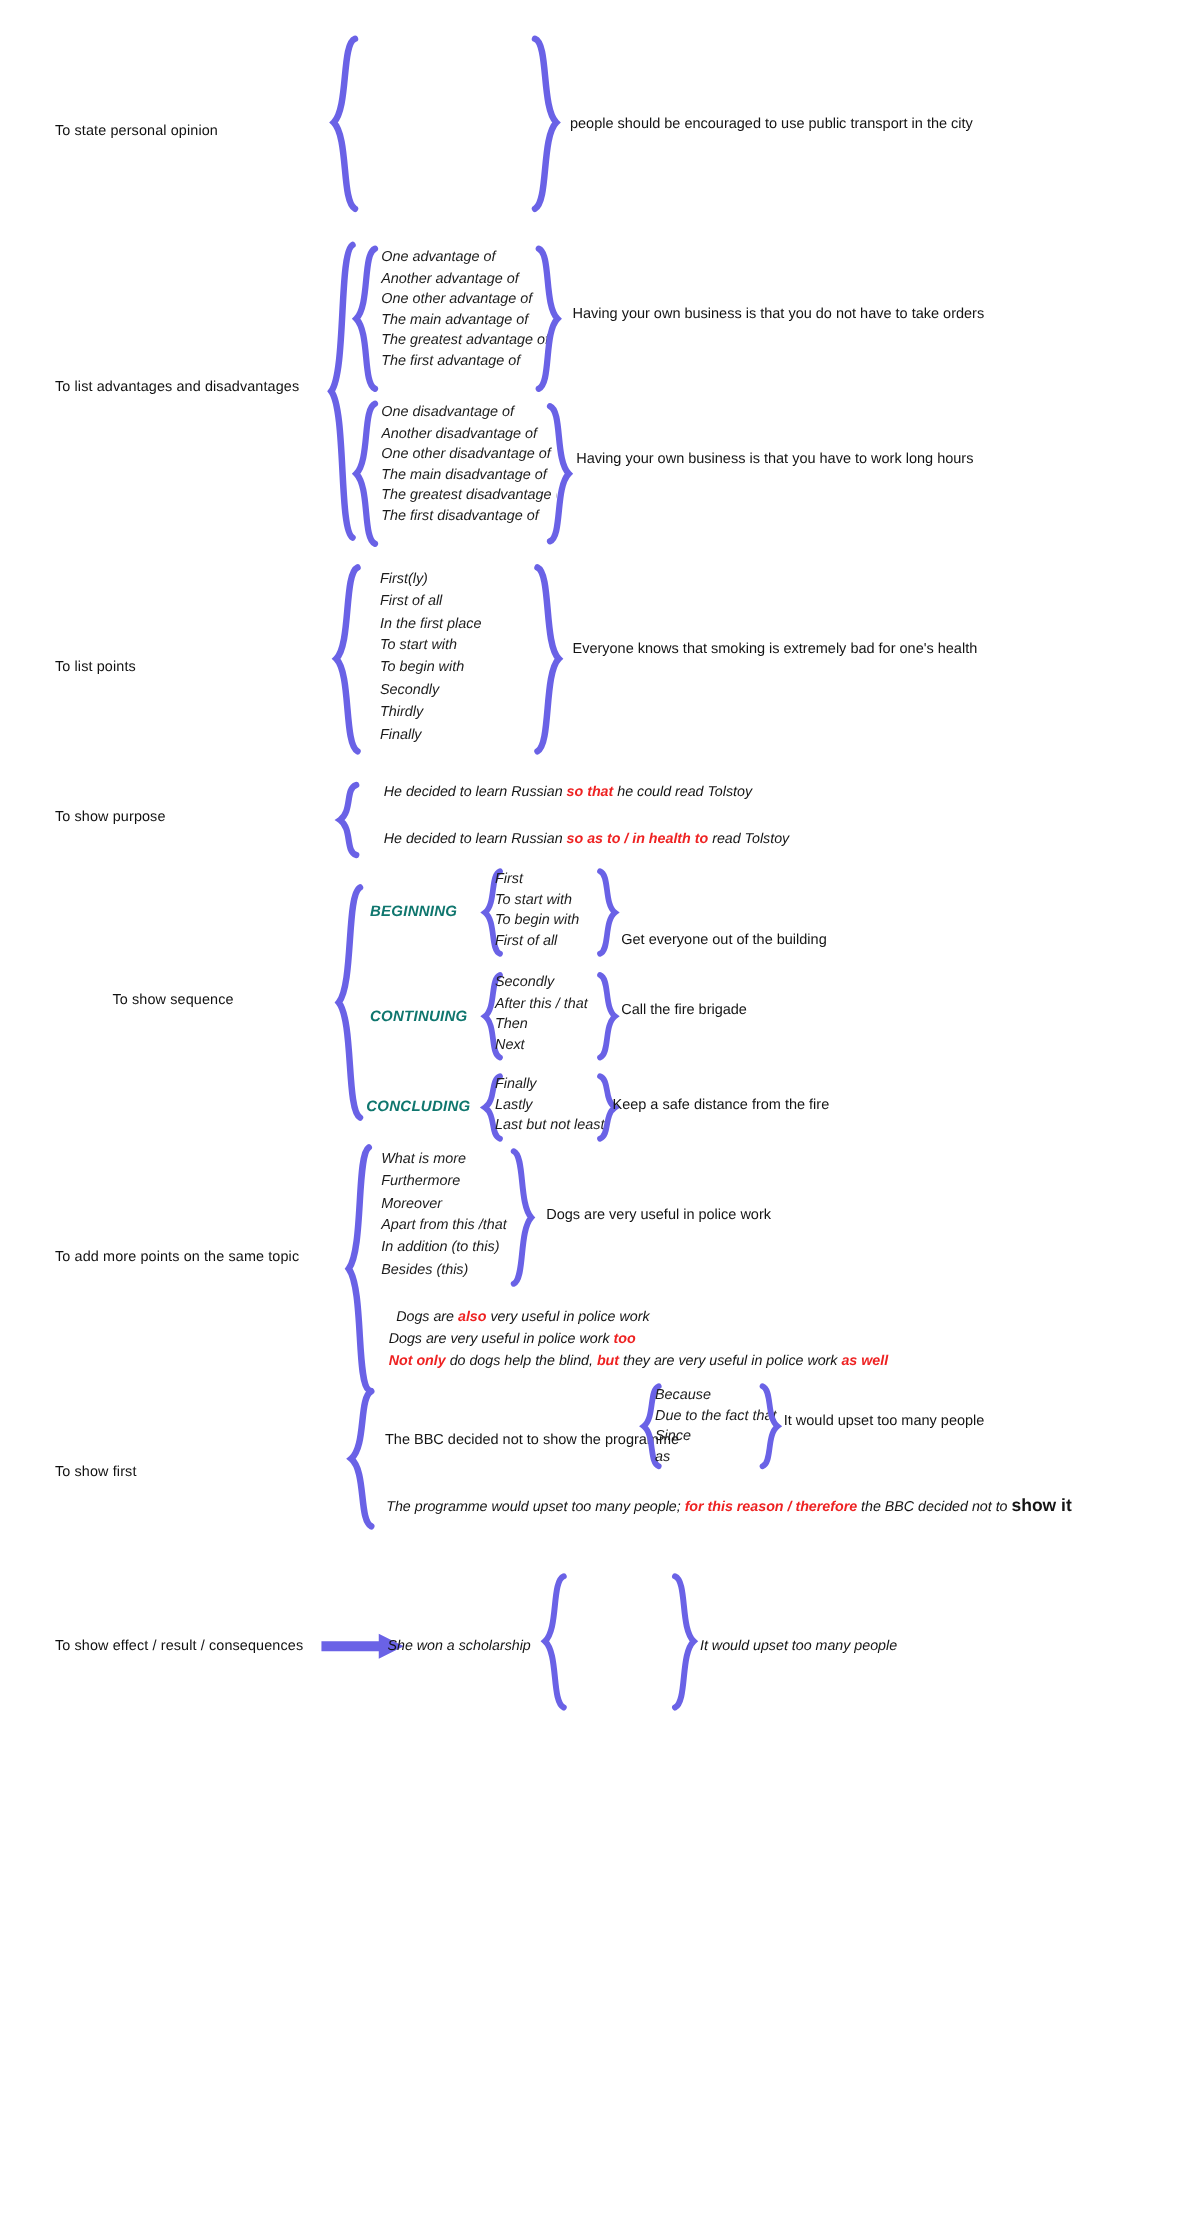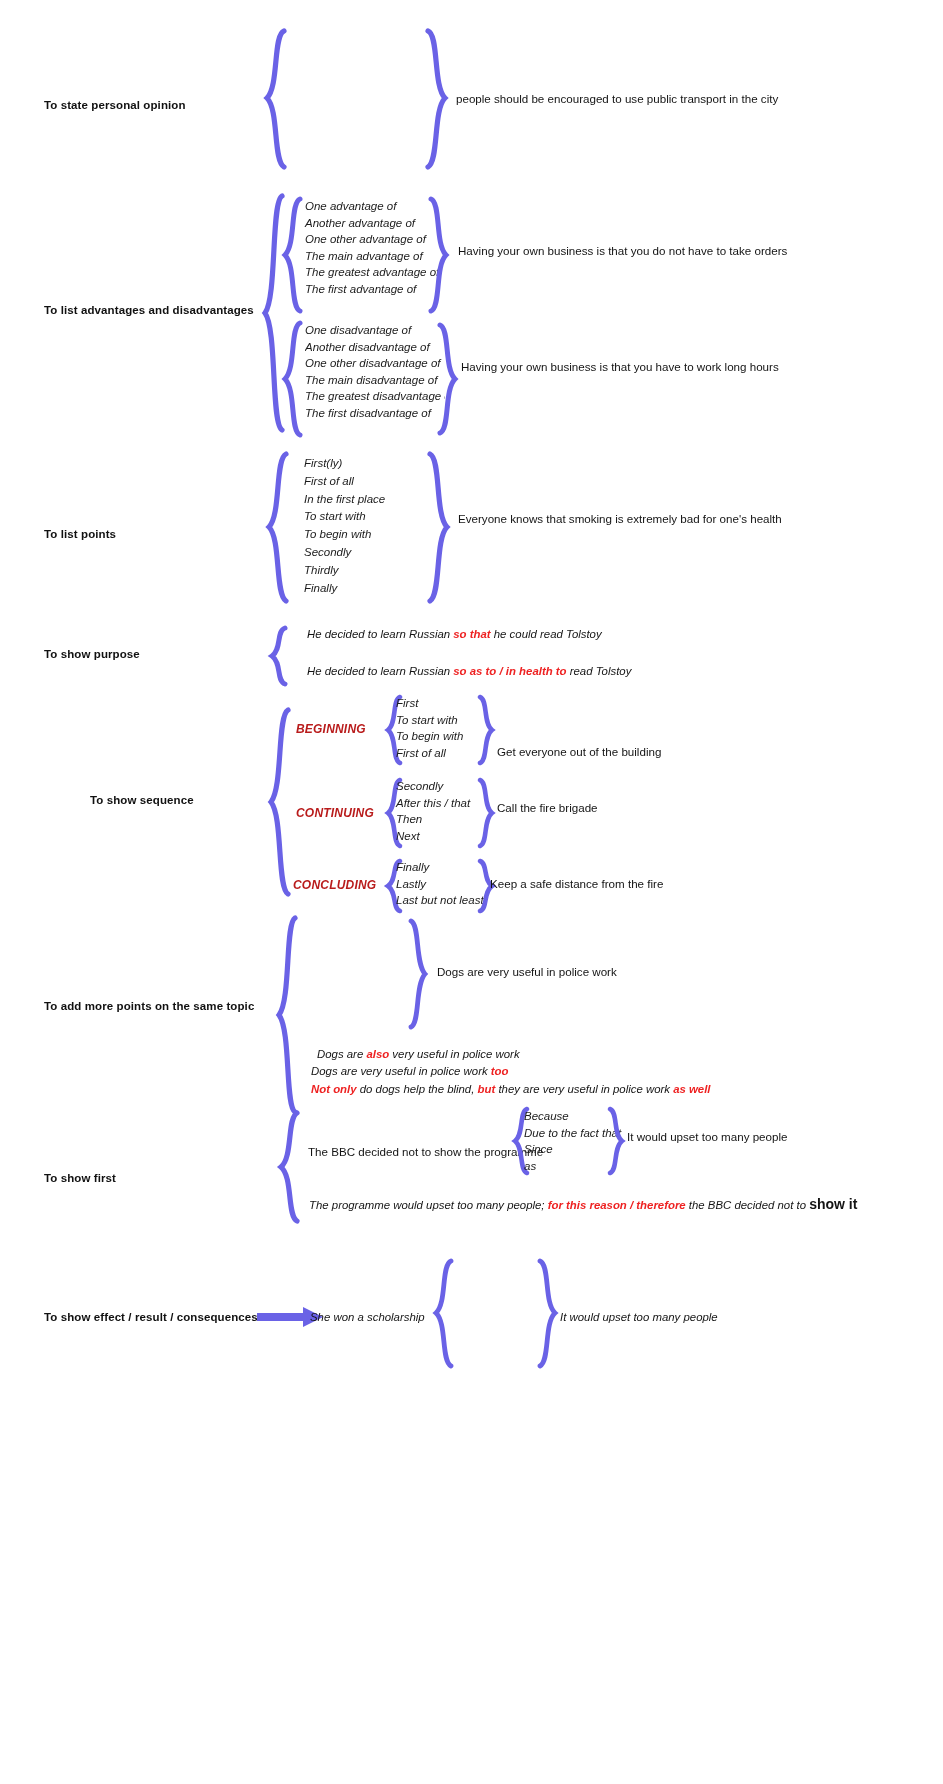--- a/index.html
+++ b/index.html
@@ -15,7 +15,7 @@
 
   
   .cat{
-    font-size:11.5px;font-weight:bold;color:#111;
+    font-size:11.5px;font-weight:normal;color:#111;
     letter-spacing:.1px;white-space:nowrap;
   }
 

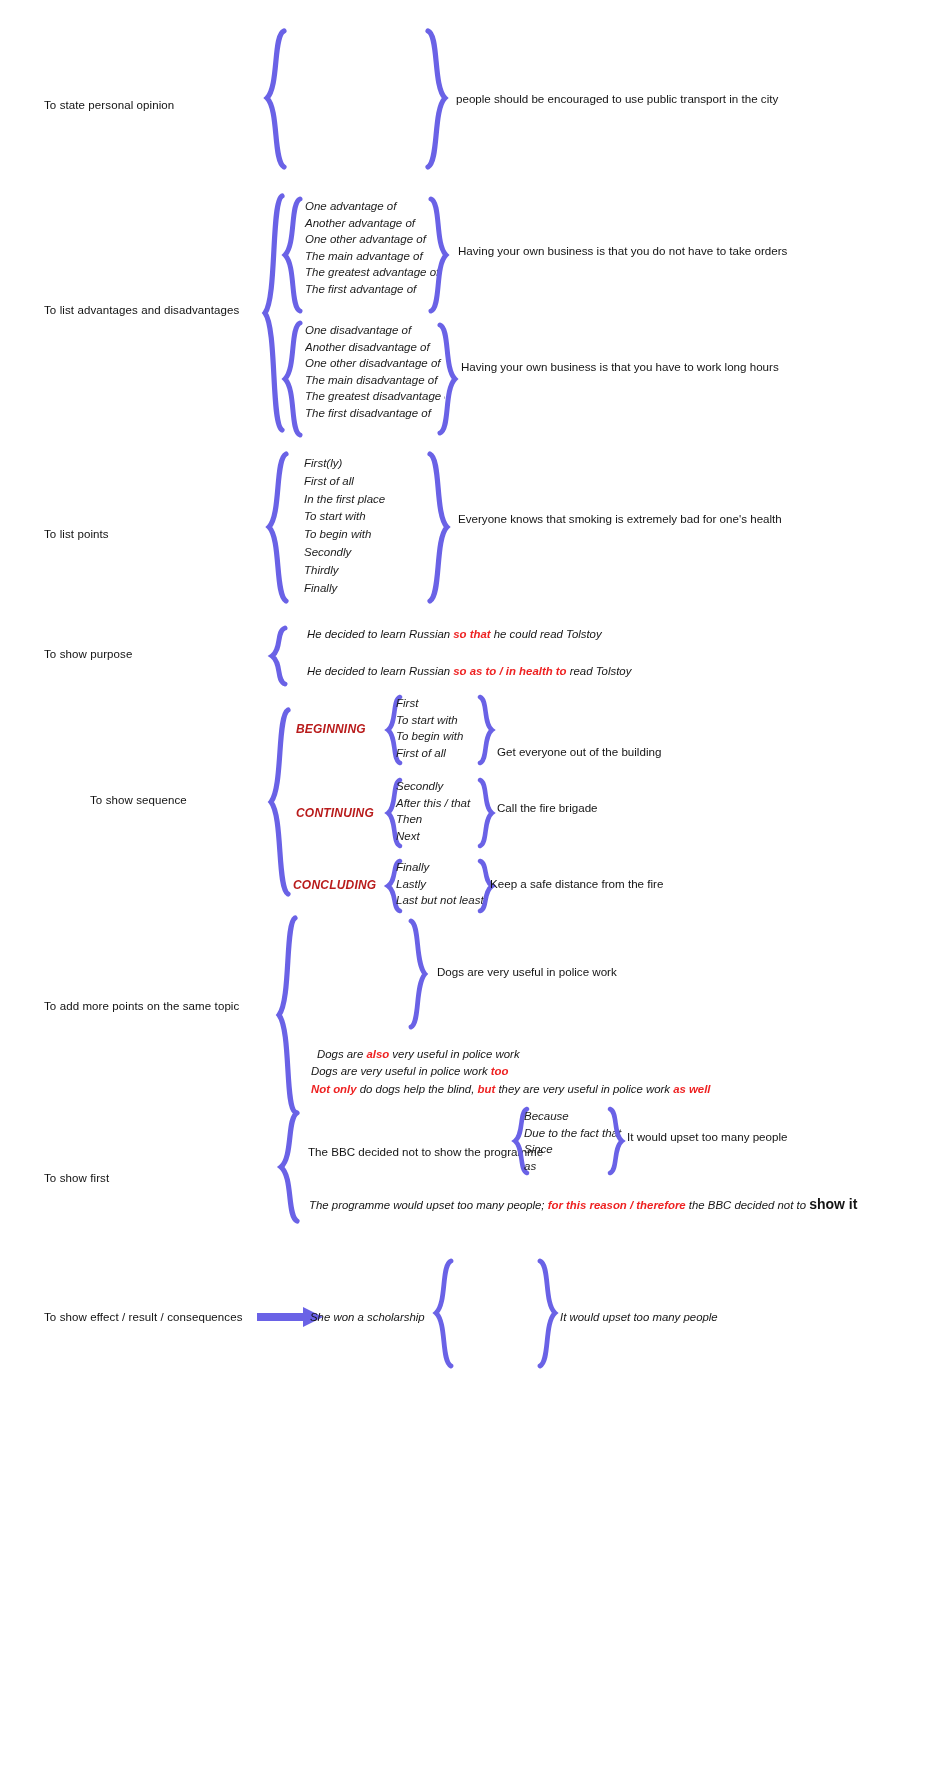--- a/index.html
+++ b/index.html
@@ -32,7 +32,7 @@
 
   .seqlab{
     font-style:italic;font-weight:bold;font-size:12px;
-    color:#b91c1c;letter-spacing:.2px;white-space:nowrap;
+    color:#0f766e;letter-spacing:.2px;white-space:nowrap;
   }
 
   

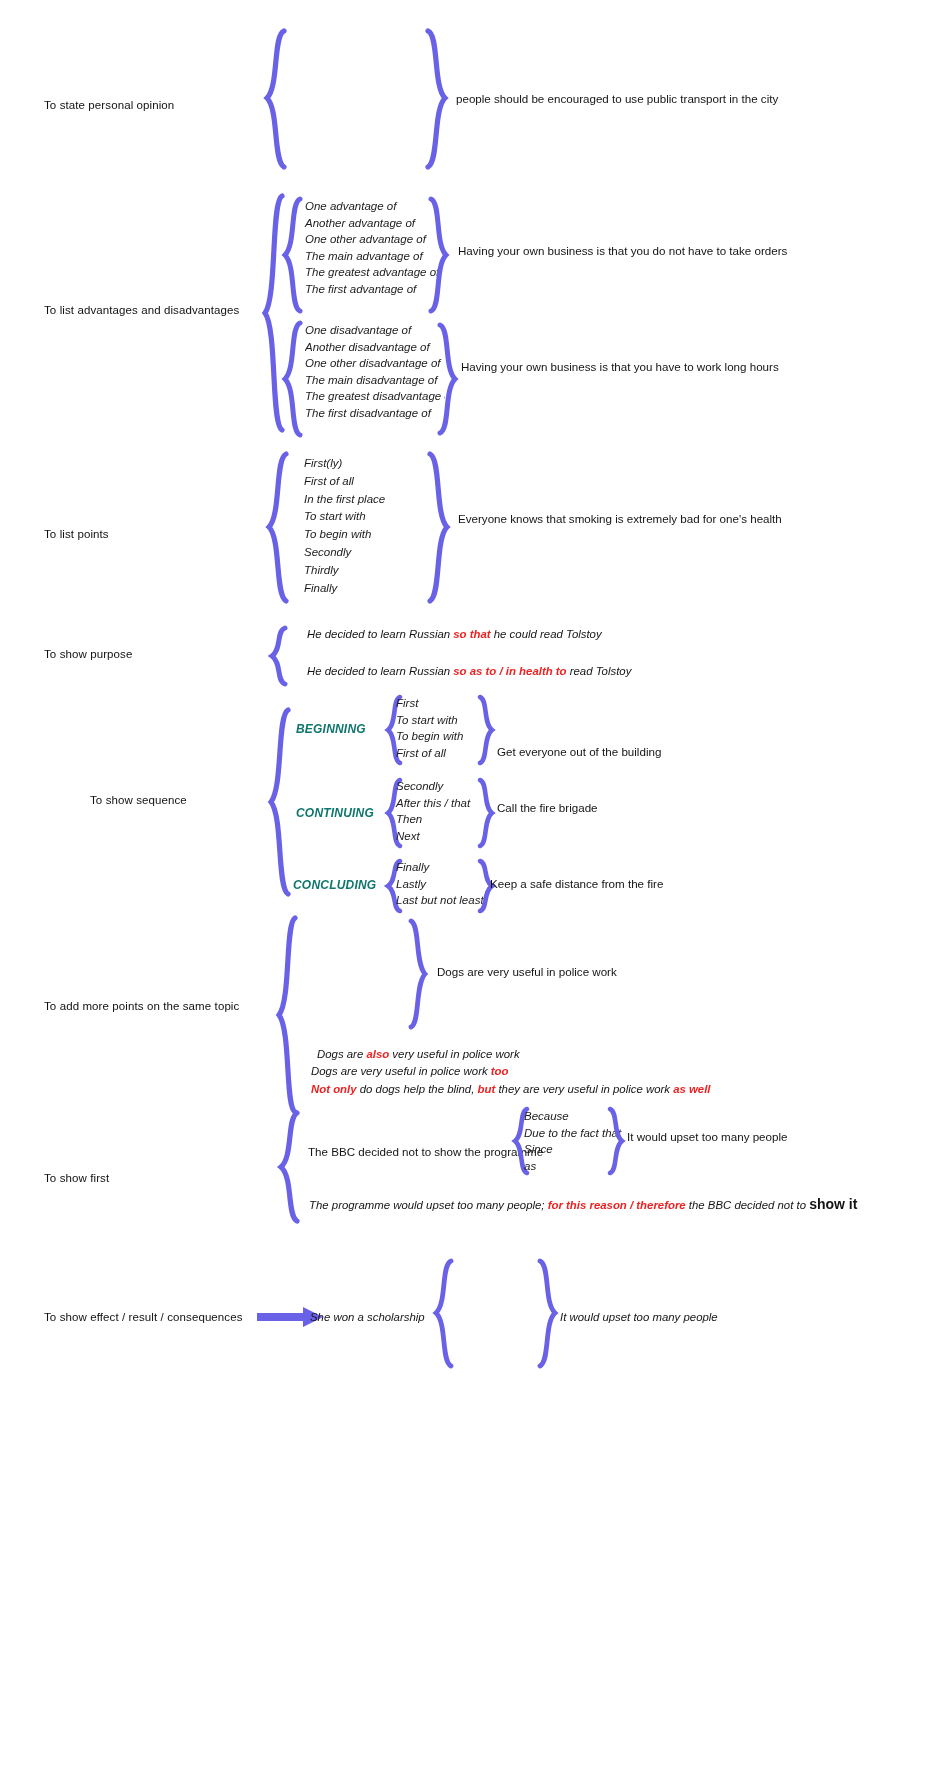--- a/index.html
+++ b/index.html
@@ -199,6 +199,14 @@
     <path d="M20 3 C10 9 16 84 4 100 C16 116 10 191 20 197" fill="none" stroke="#6a62e6" stroke-width="5.2" stroke-linecap="round"></path>
   </svg>
 
+  <div class="abs plist" style="left:305px;top:919px;">
+    <div>What is more</div>
+    <div>Furthermore</div>
+    <div>Moreover</div>
+    <div>Apart from this /that</div>
+    <div>In addition (to this)</div>
+    <div>Besides (this)</div>
+  </div>
 
   <svg class="brace" style="left:408px;top:918px;" width="20" height="112" viewBox="0 0 20 112">
     <path d="M3 3 C12 7 7 45 17 56 C7 67 12 105 3 109" fill="none" stroke="#6a62e6" stroke-width="4.8" stroke-linecap="round"></path>

